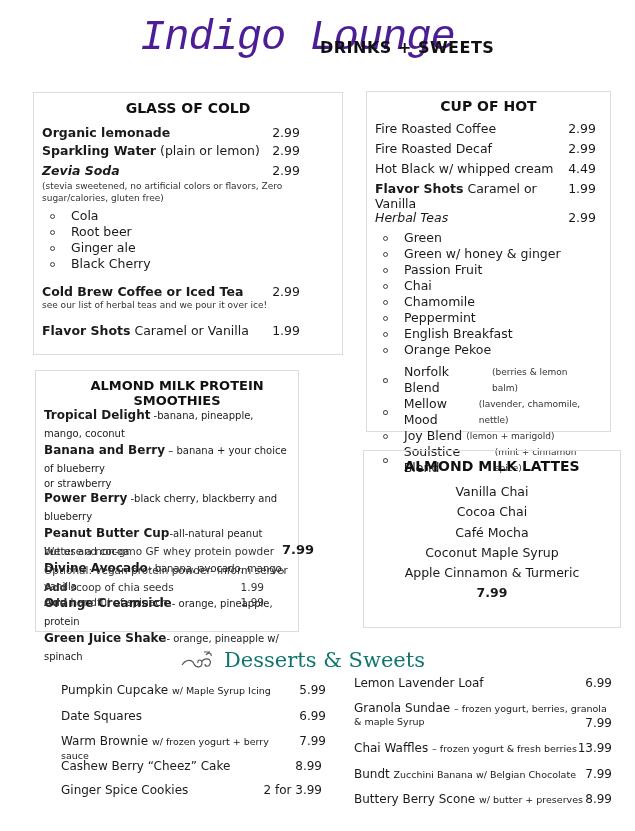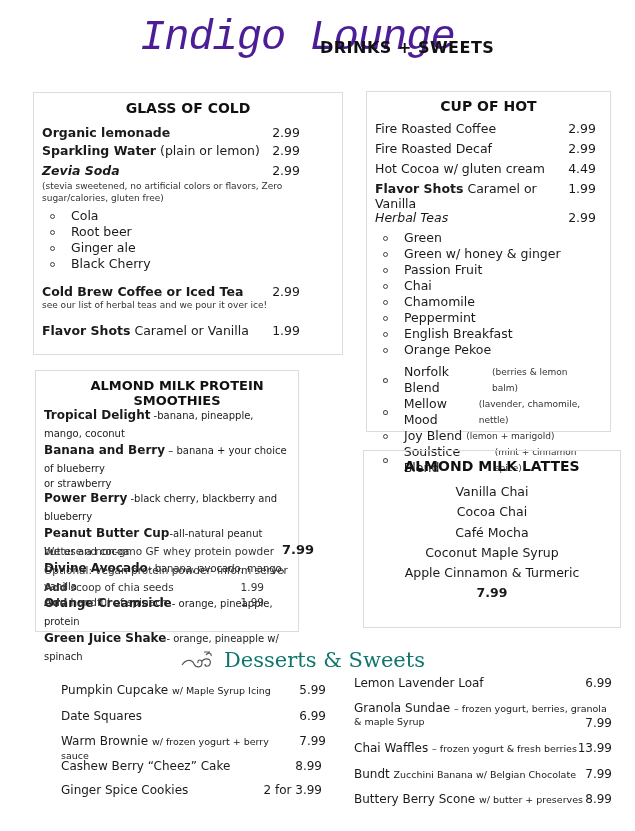--- a/index.html
+++ b/index.html
@@ -87,7 +87,7 @@
         <span class="price">2.99</span>
       </div>
     <div class="row" style="top:69px;">
-        <span class="item">Hot Cocoa w/ gluten cream</span>
+        <span class="item">Hot Black w/ whipped cream</span>
         <span class="price">4.49</span>
       </div>
     <div class="row" style="top:89px;">

